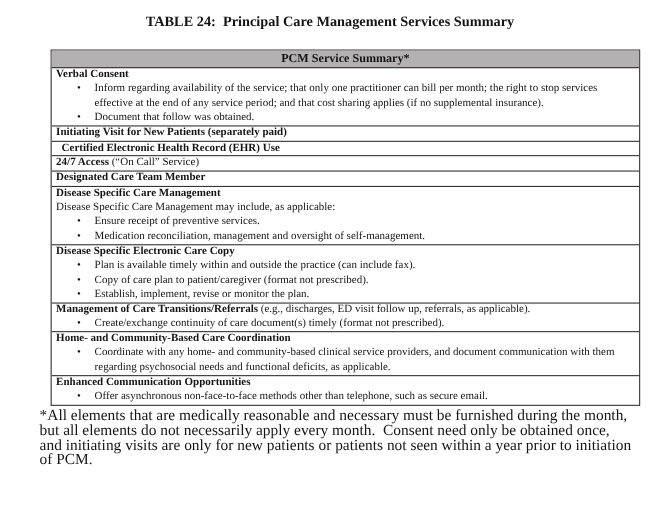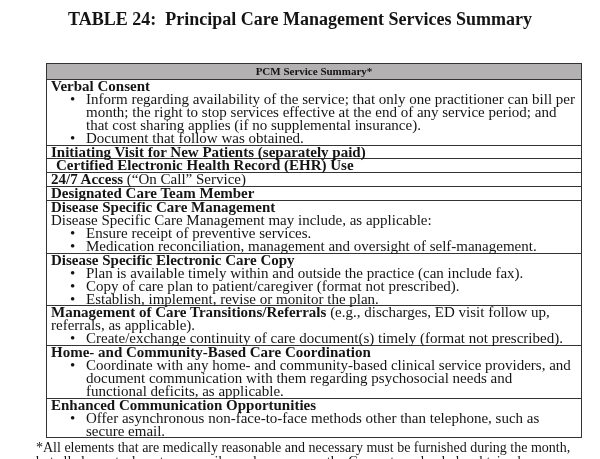--- a/index.html
+++ b/index.html
@@ -14,10 +14,10 @@
     padding-top: 12px;
     text-align: center;
     font-weight: bold;
-    font-size: 18px;
+    font-size: 13px;
     line-height: 15px;
     white-space: pre-wrap;
-    margin-bottom: 36px;
+    margin-bottom: 18px;
   }
   .pcm-table {
     margin-left: 46px;

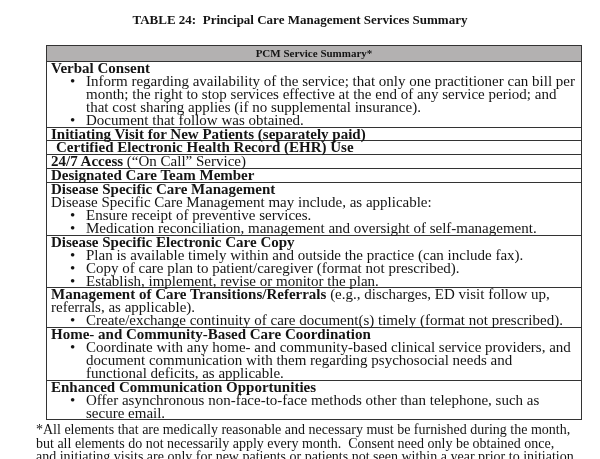--- a/index.html
+++ b/index.html
@@ -34,7 +34,7 @@
     border-bottom: 1px solid #333333;
   }
   .row {
-    font-size: 15px;
+    font-size: 10px;
     line-height: 12.9px;
     padding: 0 5px 0 4px;
     border-bottom: 1px solid #333333;

